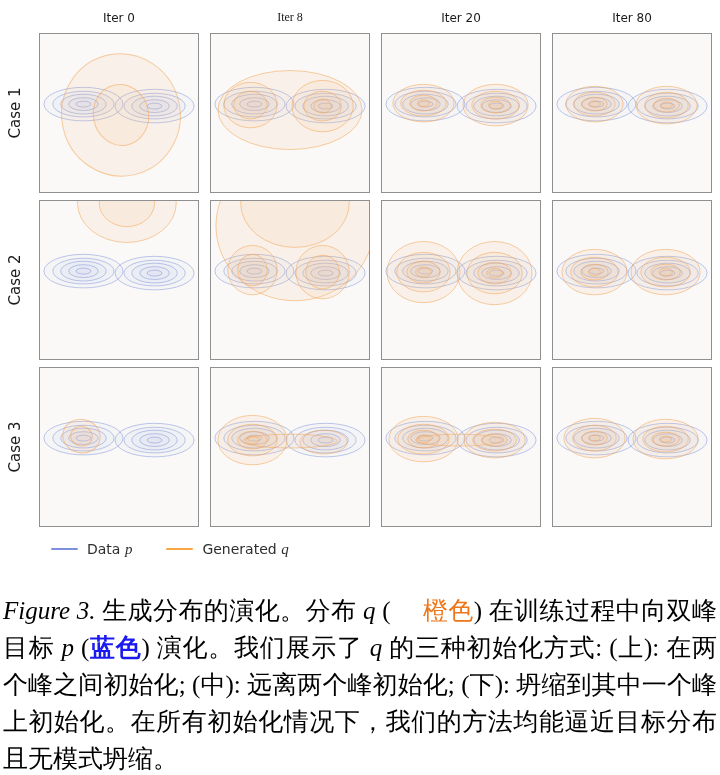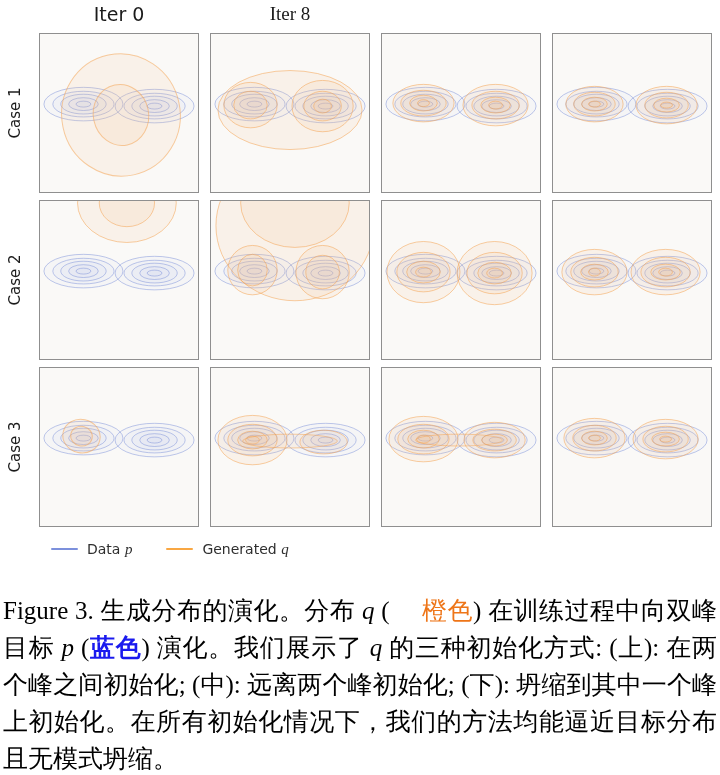--- a/index.html
+++ b/index.html
@@ -22,7 +22,7 @@
   .col-header {
     grid-row: 1;
     display: flex; align-items: flex-end; justify-content: center;
-    font-size: 19px; color: #1a1a1a; padding-bottom: 1px;
+    font-size: 12px; color: #1a1a1a; padding-bottom: 1px;
   }
   .h1 { grid-column: 2; } .h2 { grid-column: 3; font-family: Liberation Serif, serif; } .h3 { grid-column: 4; } .h4 { grid-column: 5; }
   .row-label {

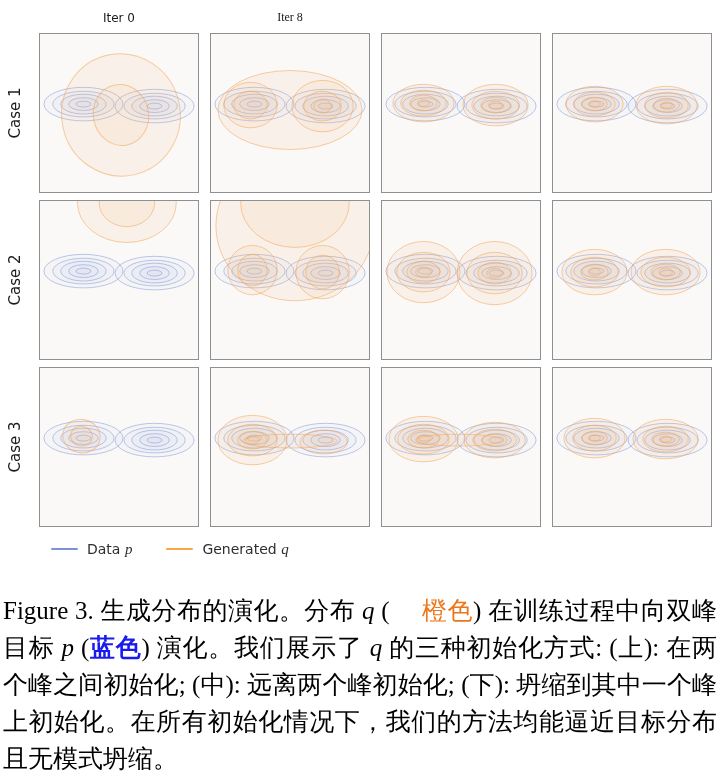--- a/index.html
+++ b/index.html
@@ -77,6 +77,7 @@
 
       <div class="col-header h1">Iter 0</div>
       <div class="col-header h2">Iter 8</div>
+      <div class="col-header h3">Iter 20</div>
 
       <div class="row-label r1">
           <span>Case 1</span>

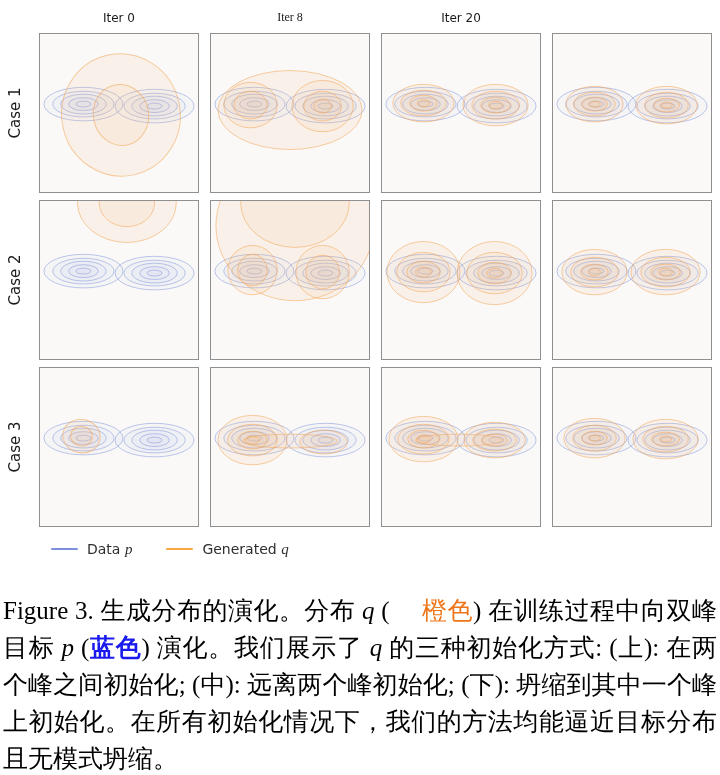--- a/index.html
+++ b/index.html
@@ -78,6 +78,7 @@
       <div class="col-header h1">Iter 0</div>
       <div class="col-header h2">Iter 8</div>
       <div class="col-header h3">Iter 20</div>
+      <div class="col-header h4">Iter 80</div>
 
       <div class="row-label r1">
           <span>Case 1</span>

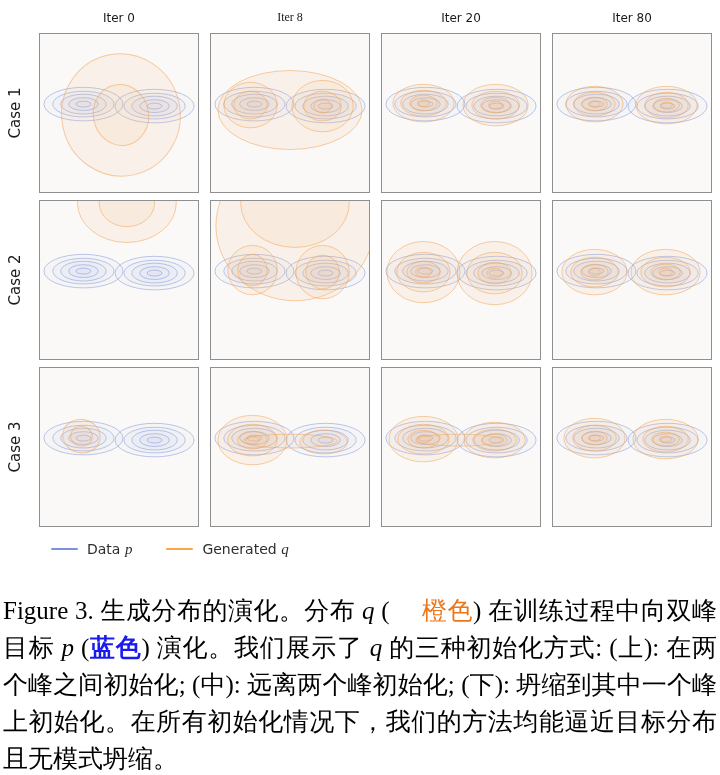--- a/index.html
+++ b/index.html
@@ -61,7 +61,7 @@
     text-align: justify;
     color: #000;
   }
-  .seg-figname { }
+  .seg-figname { font-style: italic; }
   .seg-bold { font-weight: 400; }
   .seg-math { font-style: italic; }
   .seg-orange { color: var(--cap-orange, #ee7518); margin-left: 32px; }

